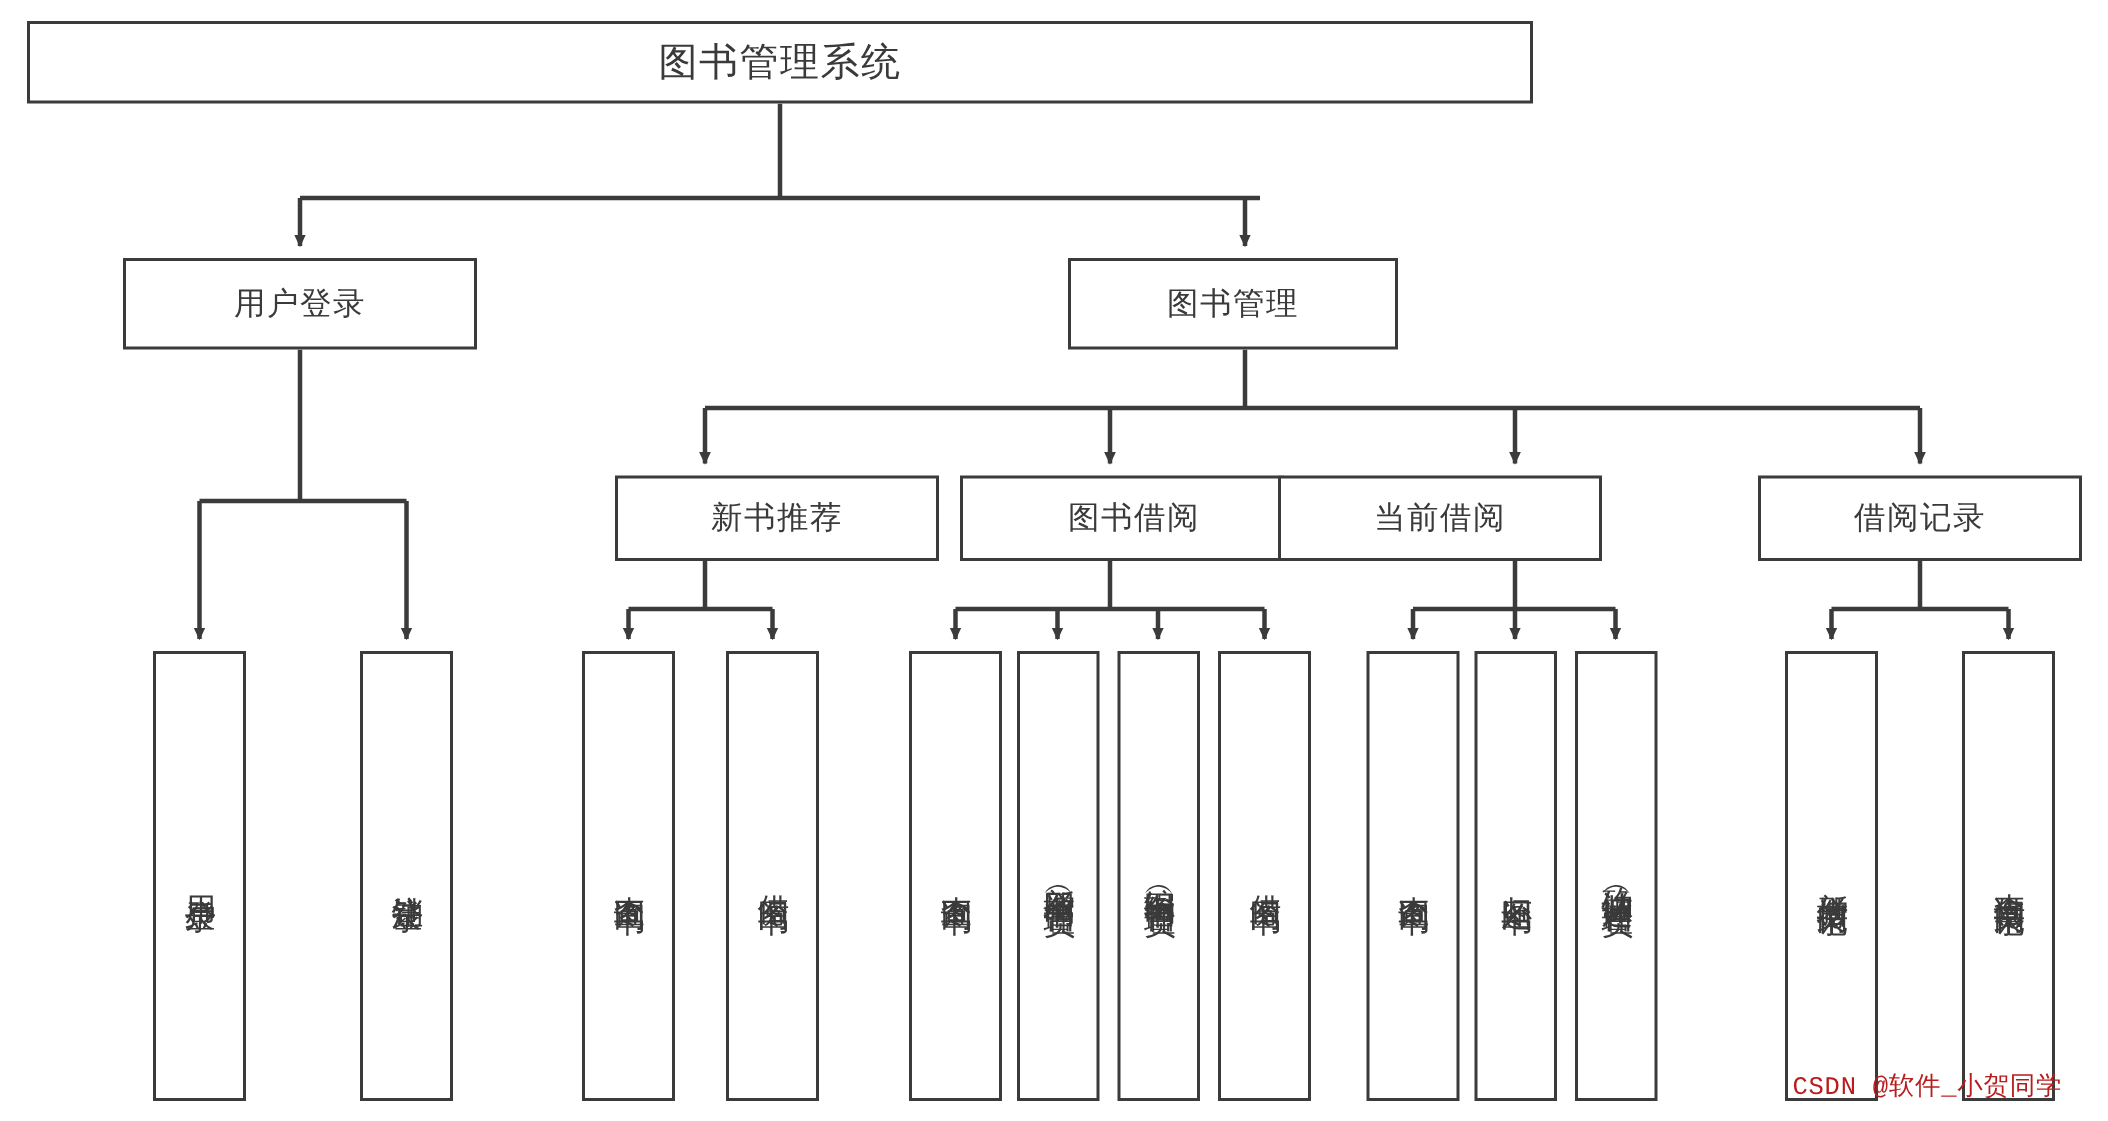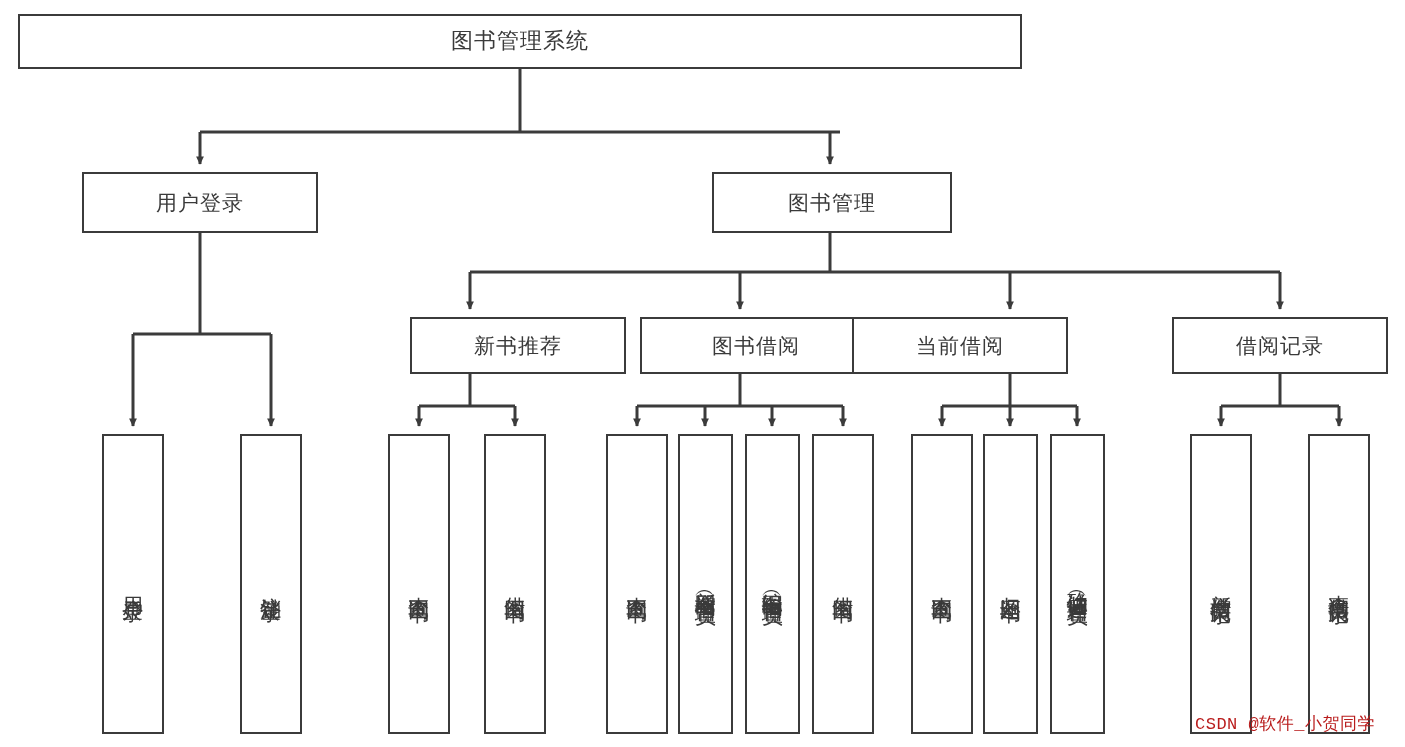--- a/index.html
+++ b/index.html
@@ -37,7 +37,7 @@
     letter-spacing:1px;
     white-space:nowrap;
   }
-  .node.root .label{font-size:22px;}
+  .node.root .label{font-size:26px;}
   .node.vert{
     align-items:center;
     justify-content:center;

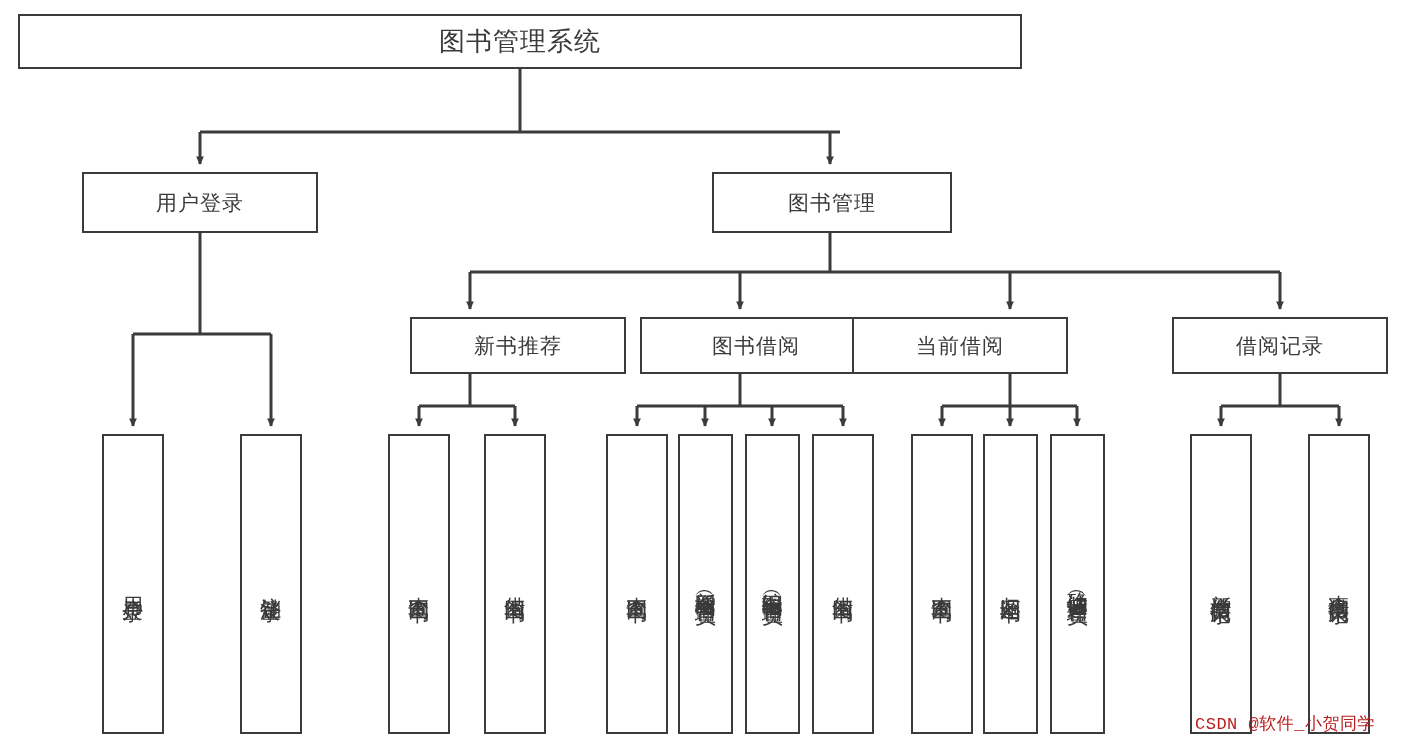--- a/index.html
+++ b/index.html
@@ -124,7 +124,7 @@
   <div class="node" style="left:82px;top:172px;width:236px;height:61px;">
     <span class="label">用户登录</span>
   </div>
-  <div class="node" style="left:712px;top:172px;width:240px;height:61px;">
+  <div class="node" style="left:712px;top:172px;width:220px;height:61px;">
     <span class="label">图书管理</span>
   </div>
 

